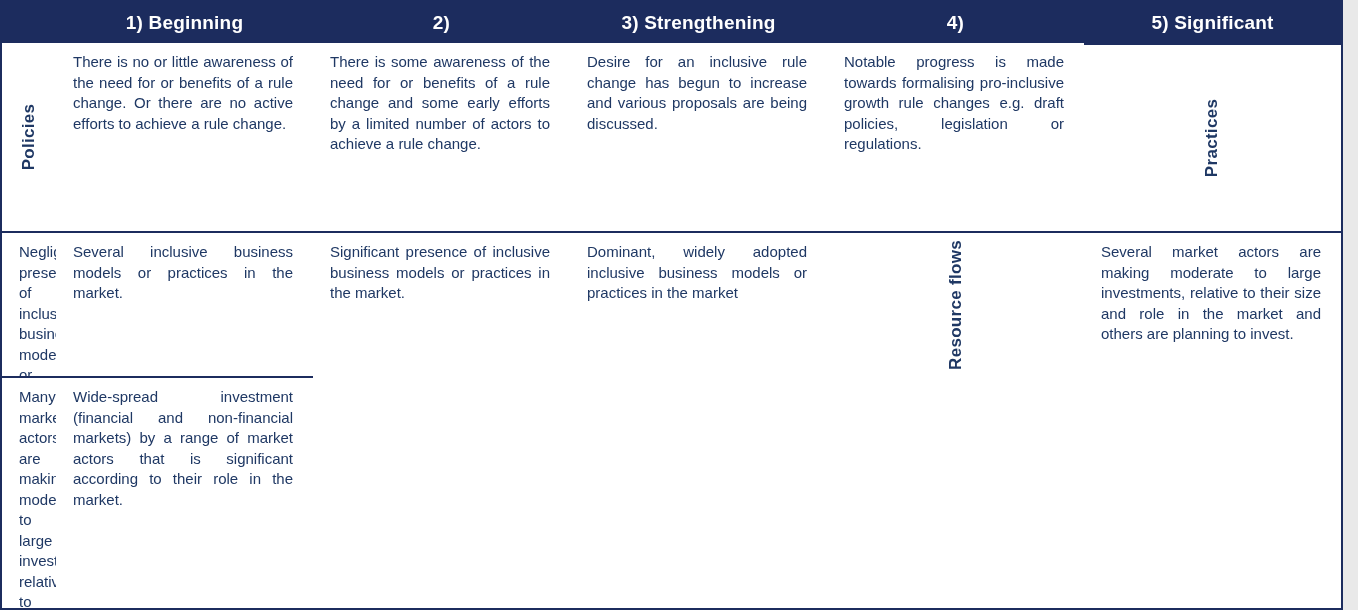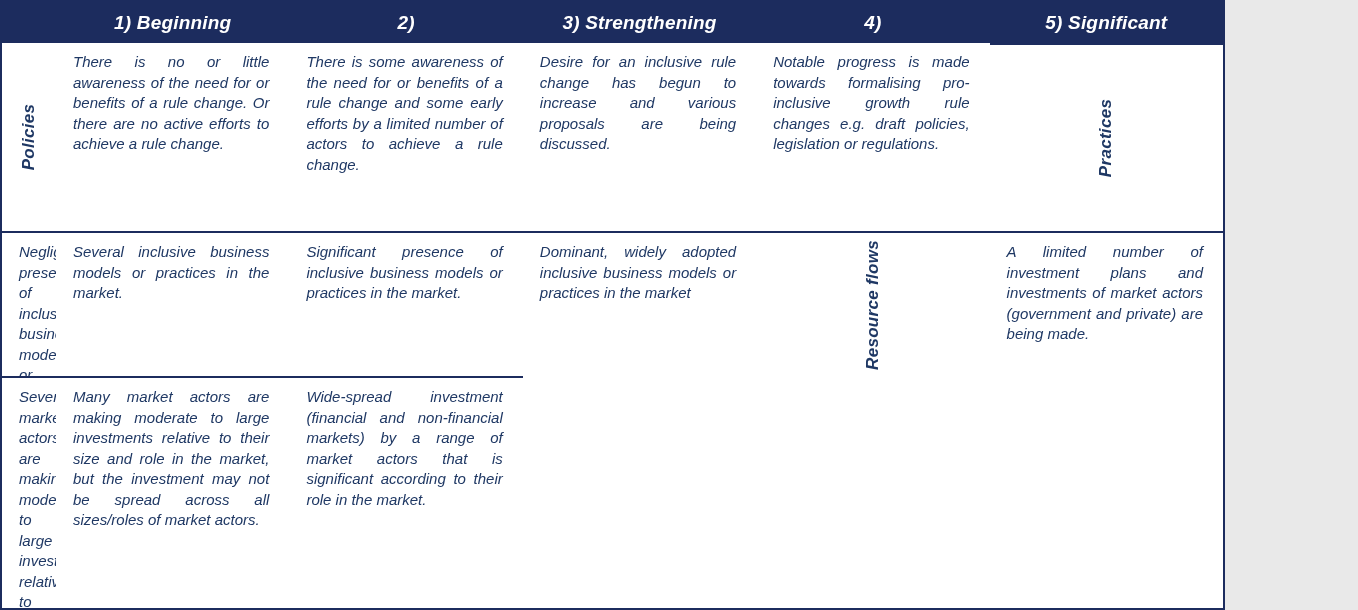--- a/index.html
+++ b/index.html
@@ -7,7 +7,7 @@
     --text:#1f3864;
   }
   html,body{margin:0;padding:0;background:#e9e9e9;}
-  .stage{width:1225px;height:610px;position:relative;background:#ef4444;font-style:italic;}
+  .stage{width:1343px;height:610px;position:relative;background:#ef4444;}
   .matrix{
     position:absolute;inset:0;
     box-sizing:border-box;

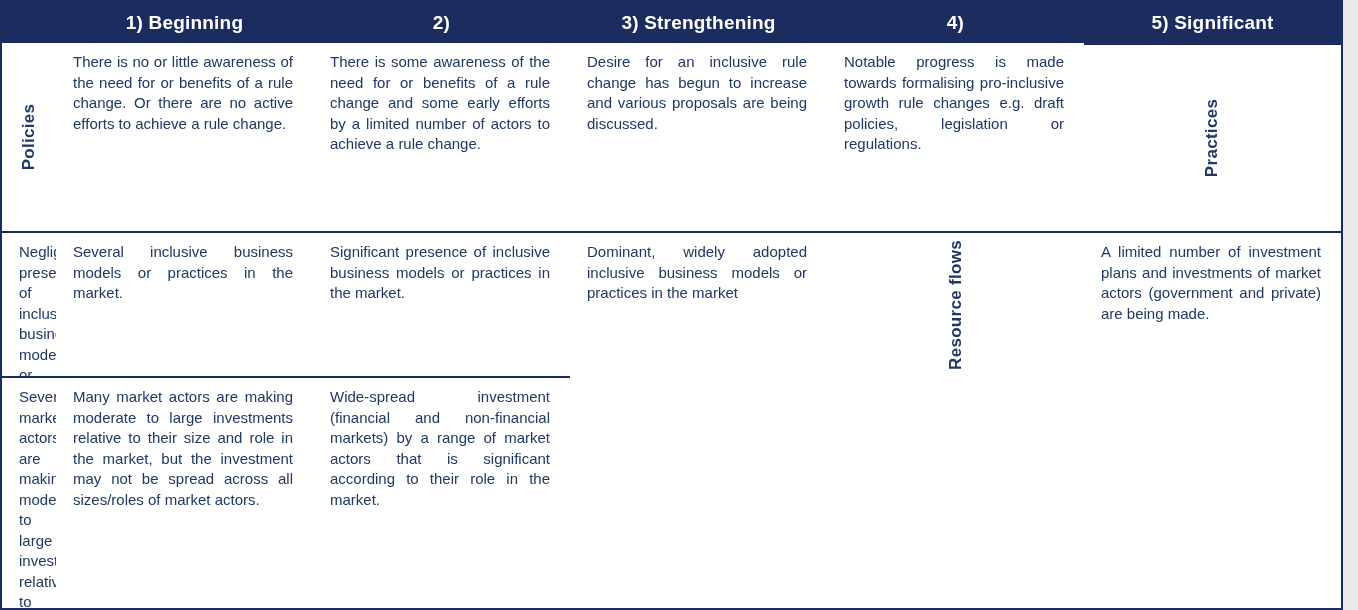--- a/index.html
+++ b/index.html
@@ -82,7 +82,6 @@
     <div class="rowlabel div-top">
       <span>Resource flows</span>
     </div>
-    <div class="cell div-top">A limited number of investment plans and investments of market actors (government and private) are being made.</div>
     <div class="cell div-top">Several market actors are making moderate to large investments, relative to their size and role in the market and others are planning to invest.</div>
     <div class="cell div-top">Many market actors are making moderate to large investments relative to their size and role in the market, but the investment may not be spread across all sizes/roles of market actors.</div>
     <div class="cell div-top">Wide-spread investment (financial and non-financial markets) by a range of market actors that is significant according to their role in the market.</div>

